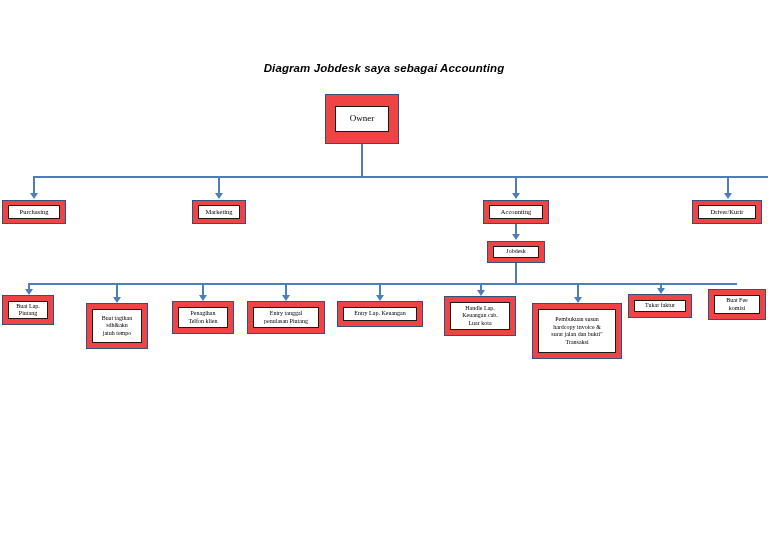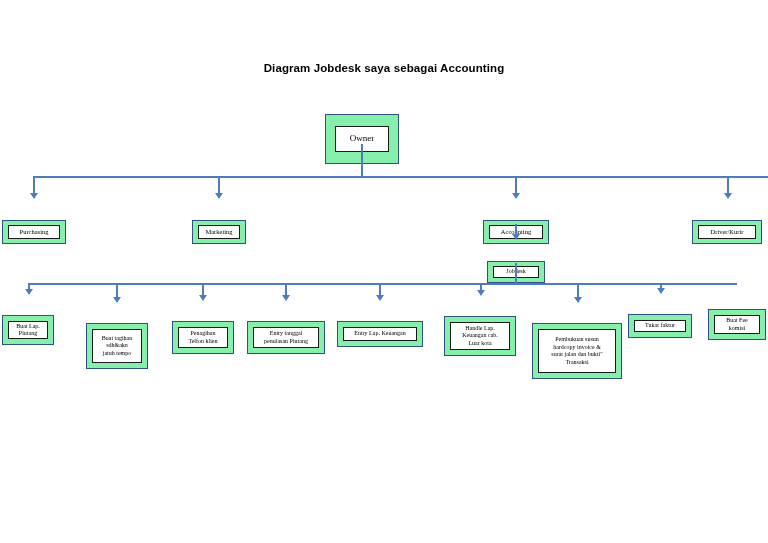--- a/index.html
+++ b/index.html
@@ -33,6 +33,7 @@
     font-weight: bold;
     letter-spacing: 0.1px;
     color: #000000;
+    font-style: italic;
   }
 
   

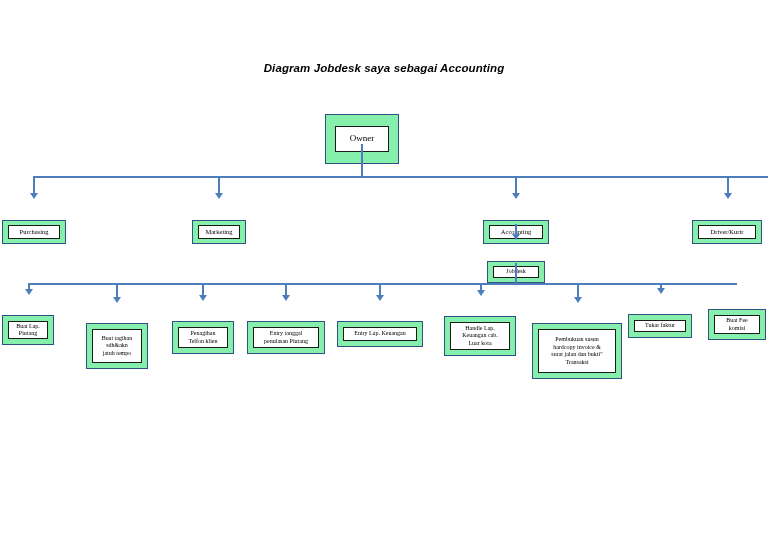--- a/index.html
+++ b/index.html
@@ -40,12 +40,11 @@
   .node {
     position: absolute;
     box-sizing: border-box;
-    background: #86efac;
+    background: #ef4444;
     border: 1px solid #2f5282;
     display: flex;
     align-items: flex-start;
     justify-content: center;
-    margin-top: 20px;
   }
   .node .inner {
     box-sizing: border-box;

